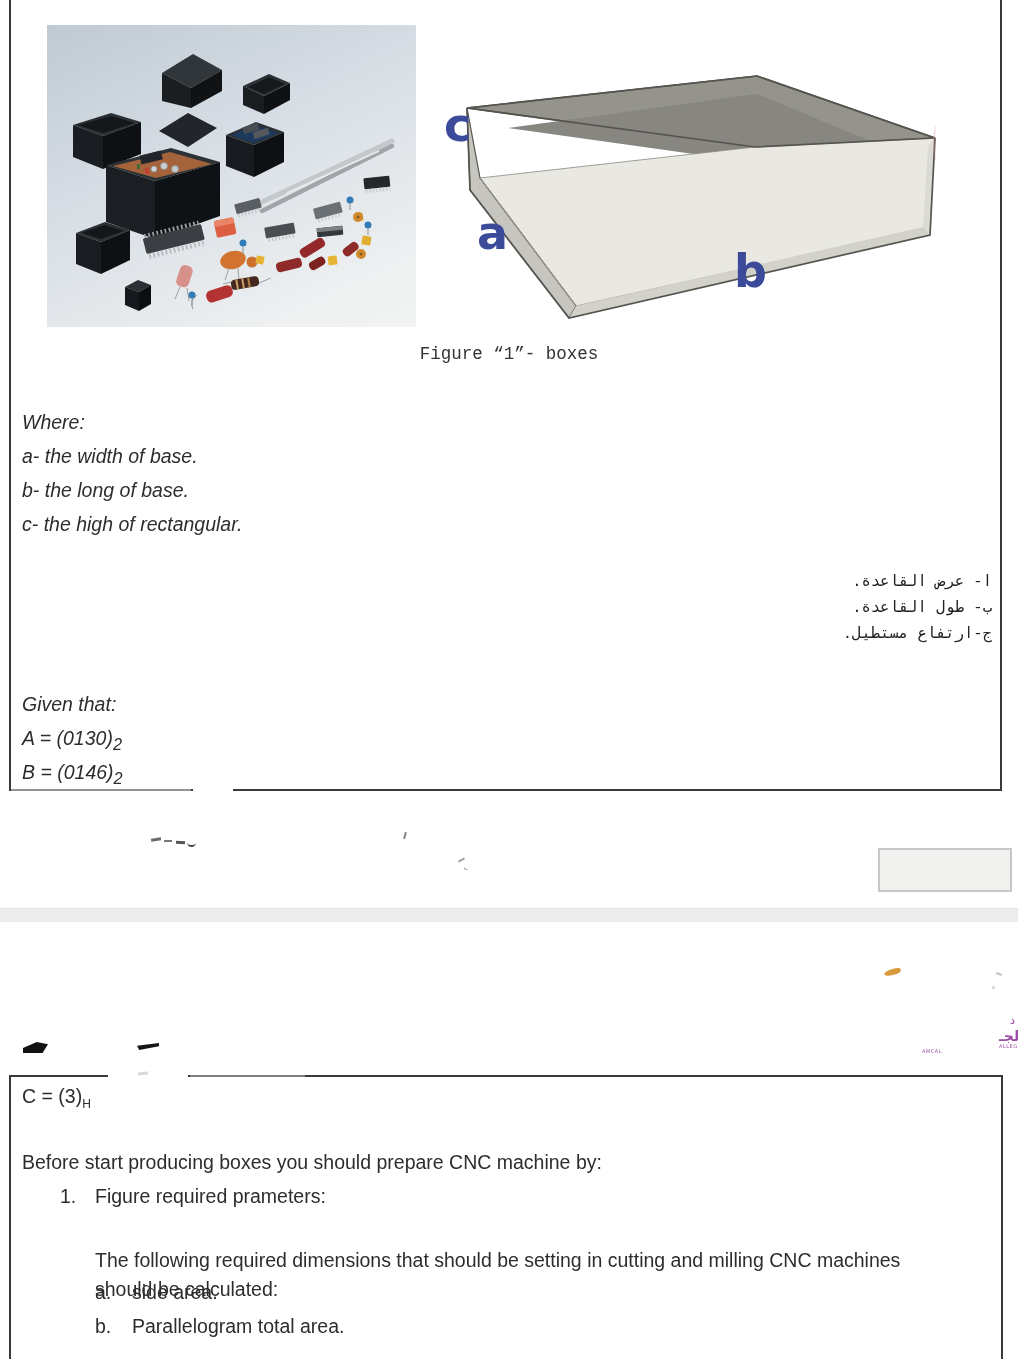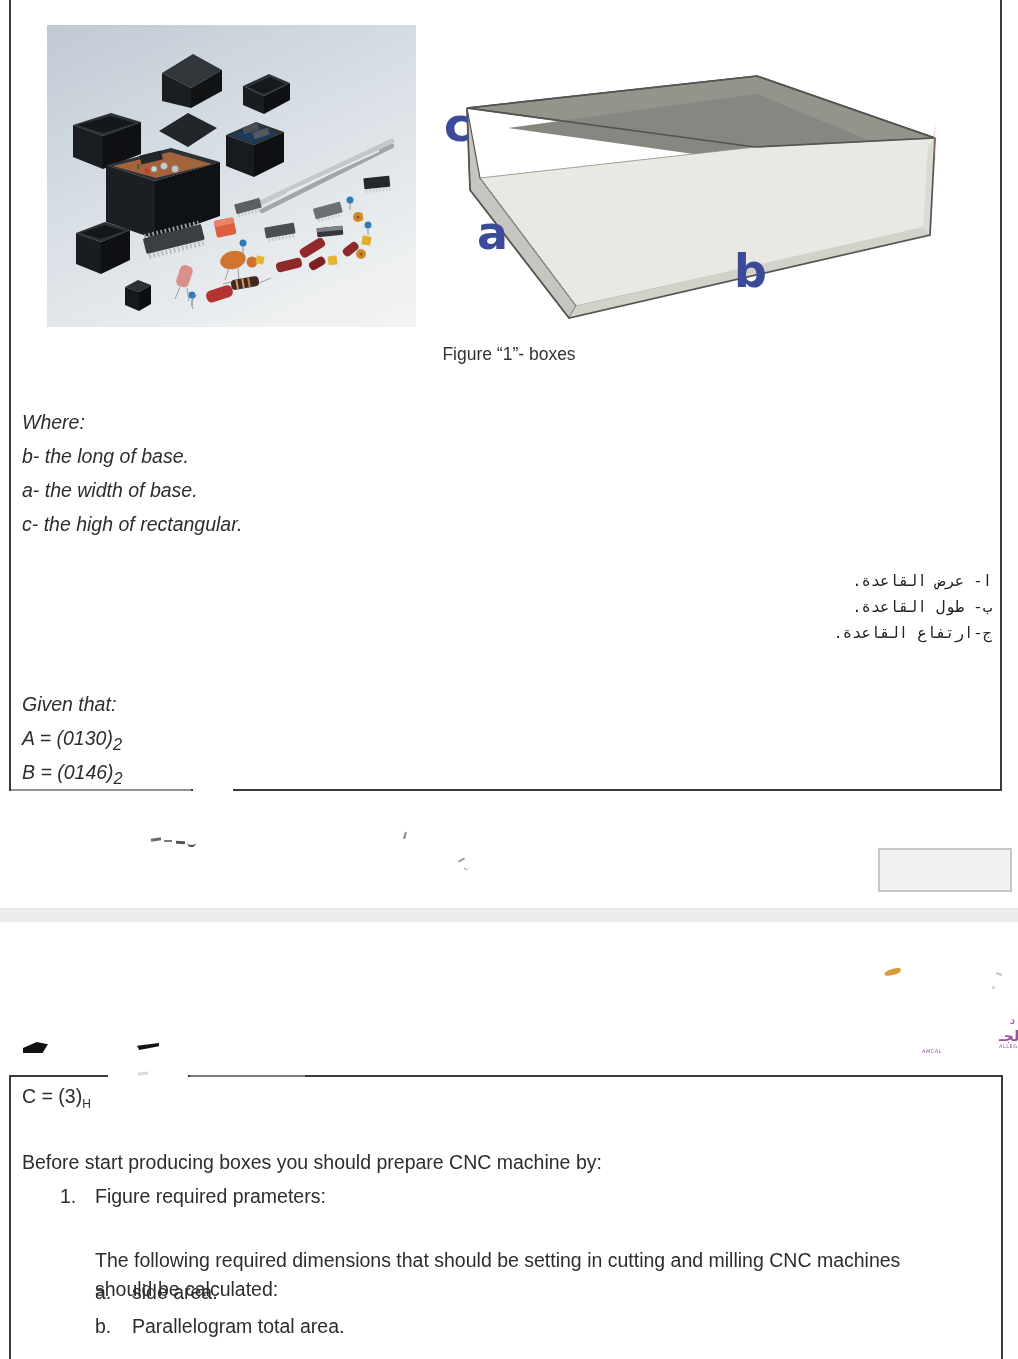--- a/index.html
+++ b/index.html
@@ -13,7 +13,7 @@
   .t{font-size:19.5px;line-height:24px;white-space:nowrap;}
   .t sub{font-size:12px;}
   .para{font-size:19.5px;line-height:28.5px;white-space:normal;width:840px;}
-  .caption{width:1018px;text-align:center;font-size:17.5px;color:#333;}
+  .caption{width:1018px;text-align:center;font-size:17.5px;color:#333;font-family:Liberation Mono, monospace;}
   .stack34 > div{height:34px;line-height:34px;font-size:19.5px;white-space:nowrap;font-style:italic;}
   .arabic{direction:rtl;text-align:right;font-family:Liberation Mono, monospace;font-size:15.5px;line-height:26px;color:#222;}
   .dimlabel{position:absolute;font-family:"DejaVu Sans",sans-serif;font-weight:bold;font-size:46px;color:#3c4b99;line-height:1;}

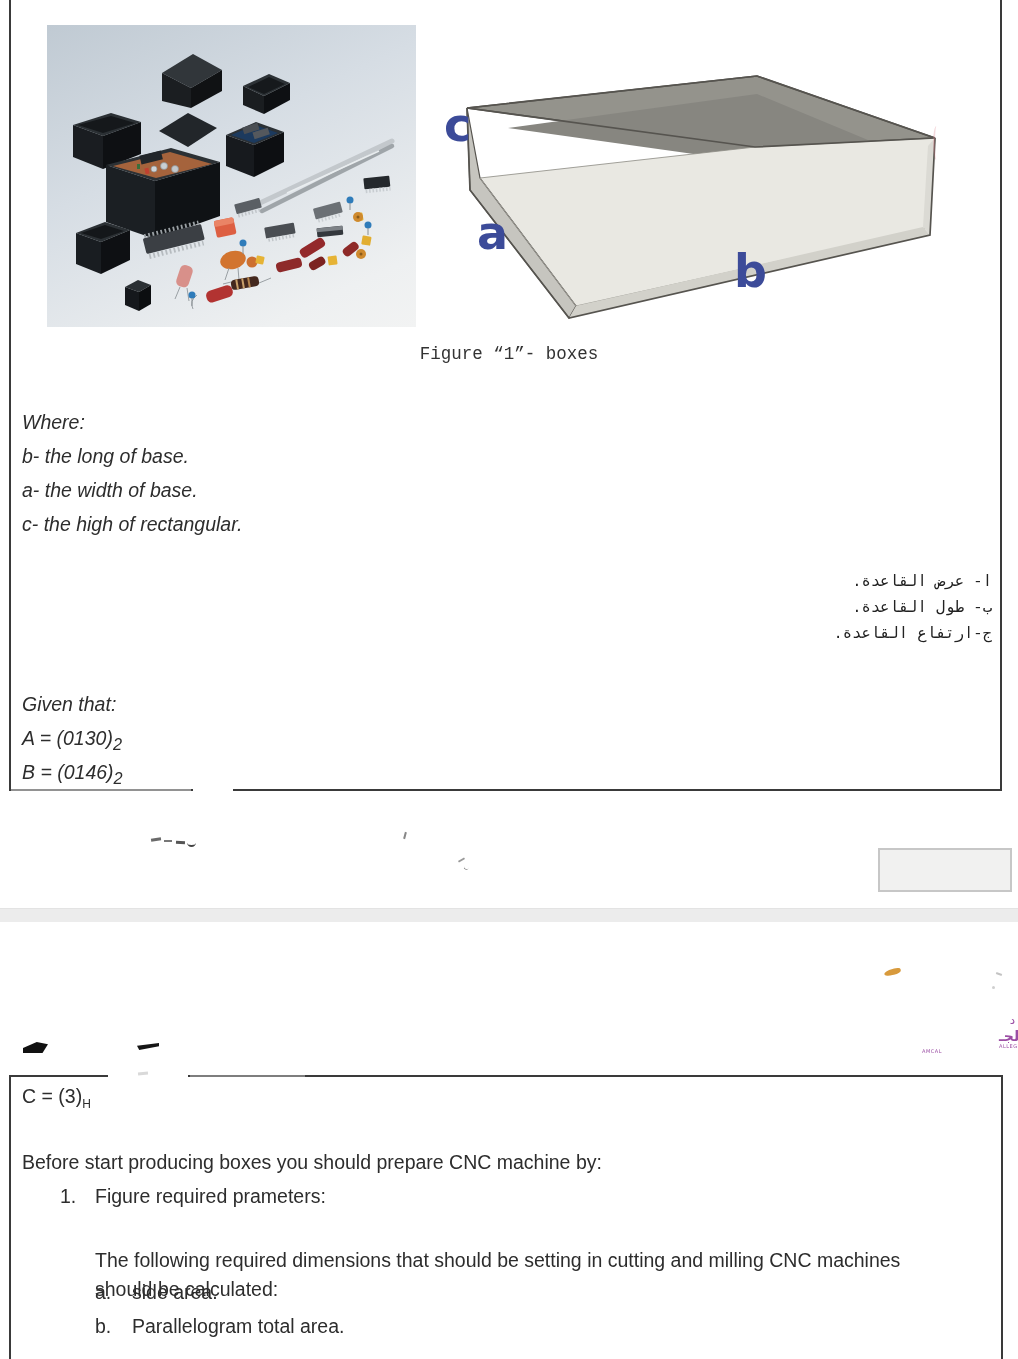--- a/index.html
+++ b/index.html
@@ -188,8 +188,8 @@
 
   <div class="abs stack34" style="left:22px;top:405px;">
     <div>Where:</div>
+    <div>a- the width of base.</div>
     <div>b- the long of base.</div>
-    <div>a- the width of base.</div>
     <div>c- the high of rectangular.</div>
   </div>
 

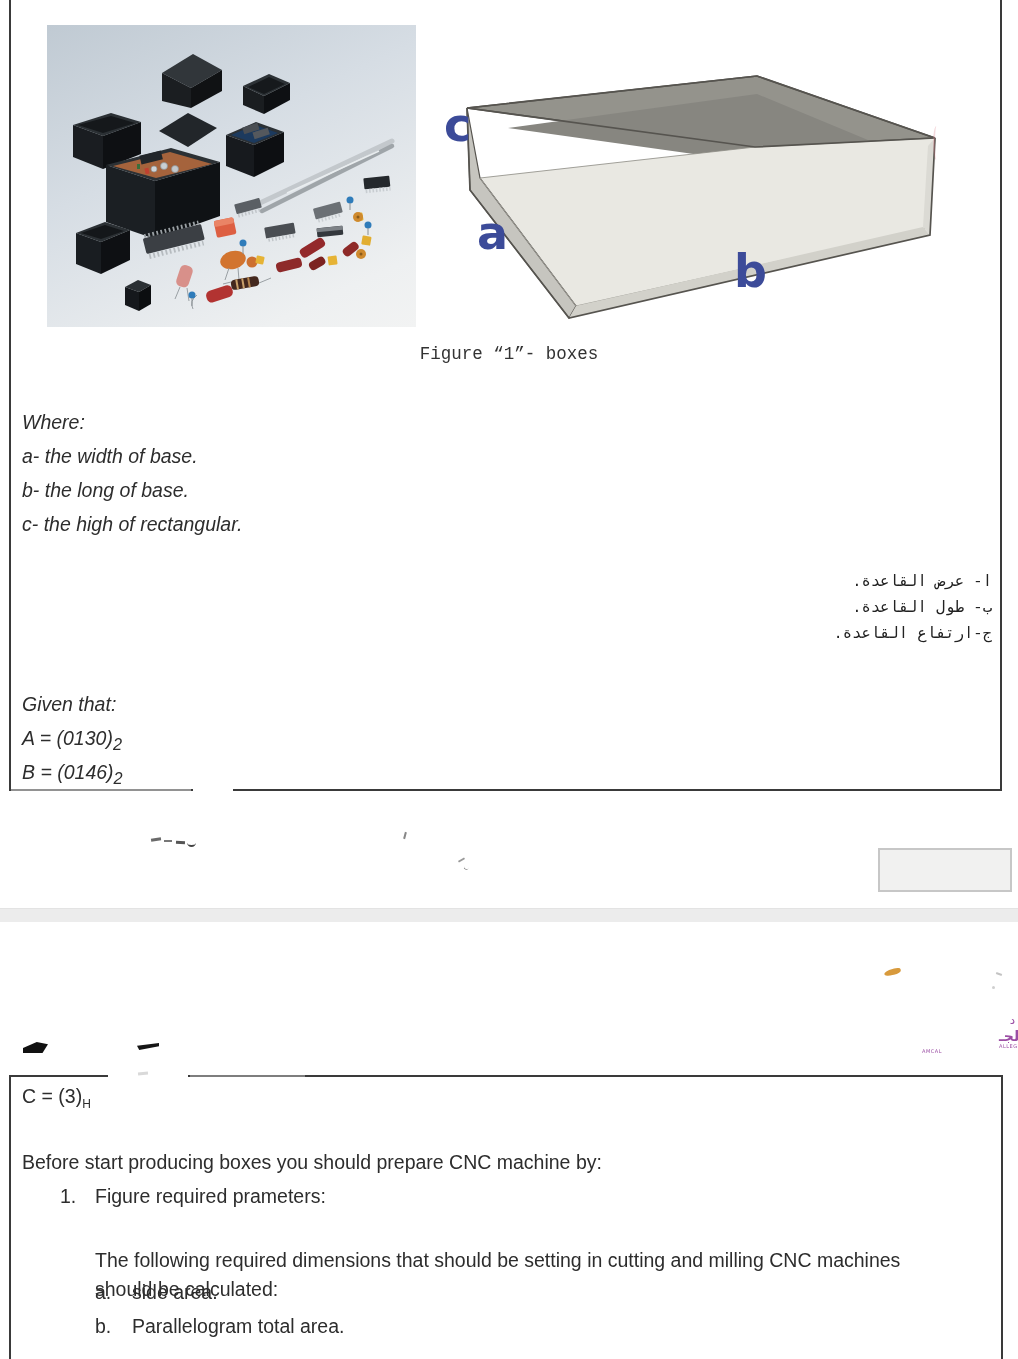--- a/index.html
+++ b/index.html
@@ -196,7 +196,7 @@
   <div class="abs arabic" style="right:26px;top:569px;">
     <div>ا- عرض القاعدة.</div>
     <div>ب- طول القاعدة.</div>
-    <div>ج-ارتفاع القاعدة.</div>
+    <div>ج-ارتفاع مستطيل.</div>
   </div>
 
   <div class="abs stack34" style="left:22px;top:687px;">

